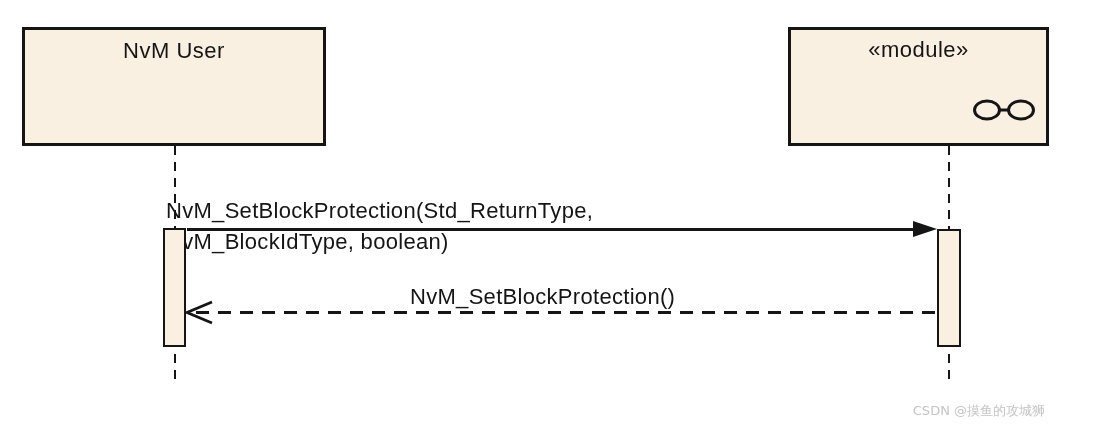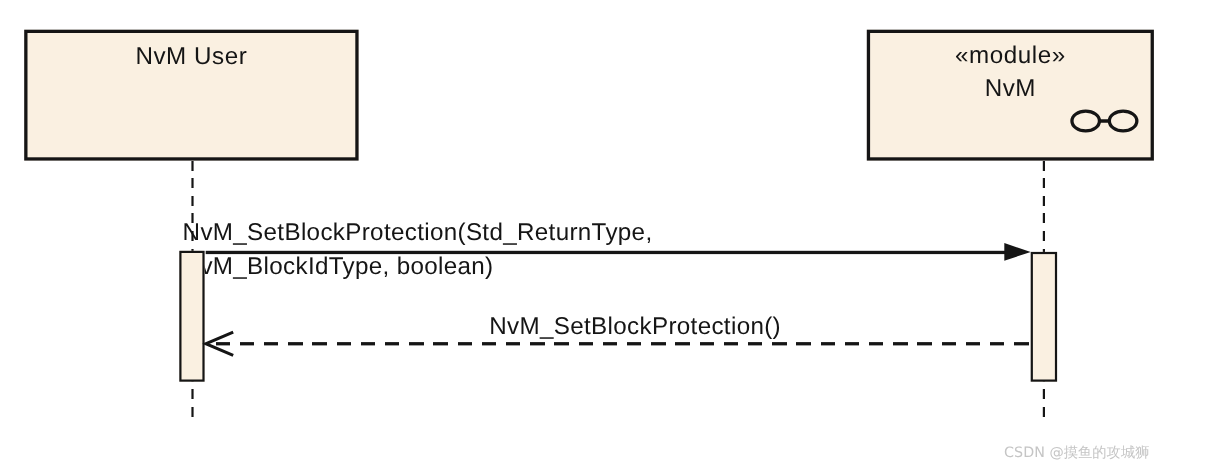--- a/index.html
+++ b/index.html
@@ -75,7 +75,6 @@
 
   <div class="head right">
     <div class="line">«module»</div>
-    <div class="line">NvM</div>
     <svg class="glasses" width="66" height="24" viewBox="0 0 66 24">
       <ellipse cx="15" cy="12" rx="12.5" ry="9" fill="none" stroke="#151515" stroke-width="3"></ellipse>
       <ellipse cx="49" cy="12" rx="12.5" ry="9" fill="none" stroke="#151515" stroke-width="3"></ellipse>

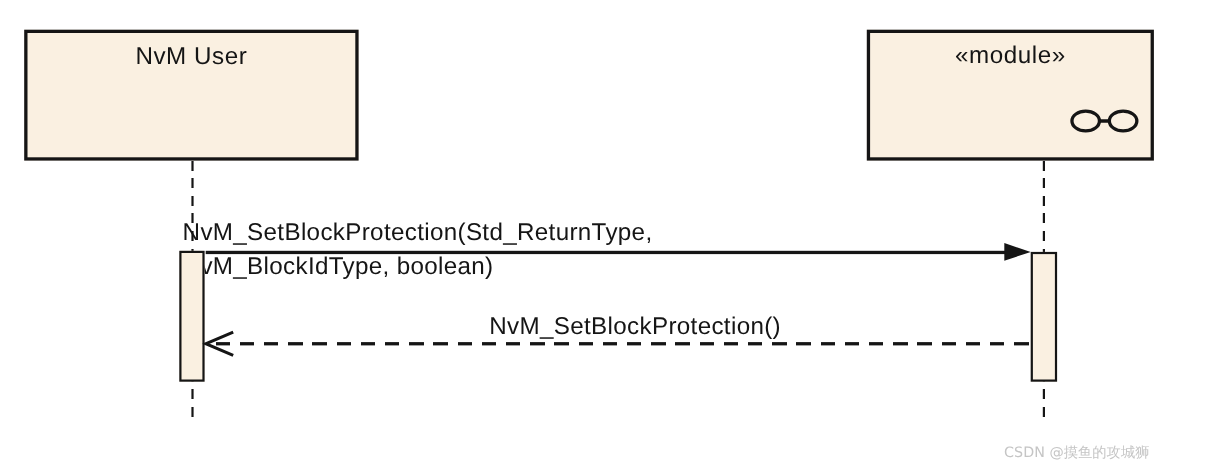--- a/index.html
+++ b/index.html
@@ -57,7 +57,7 @@
     background:repeating-linear-gradient(to right,var(--stroke) 0 13px,transparent 13px 22px);
   }
   .msg2-head{position:absolute;left:184px;top:299px;}
-  .msg2-label{left:410px;top:285px;width:300px;text-align:right;}
+  .msg2-label{left:410px;top:285px;width:300px;text-align:left;}
   .watermark{
     position:absolute;right:5px;top:402px;
     font-size:13px;color:var(--watermark);white-space:nowrap;

